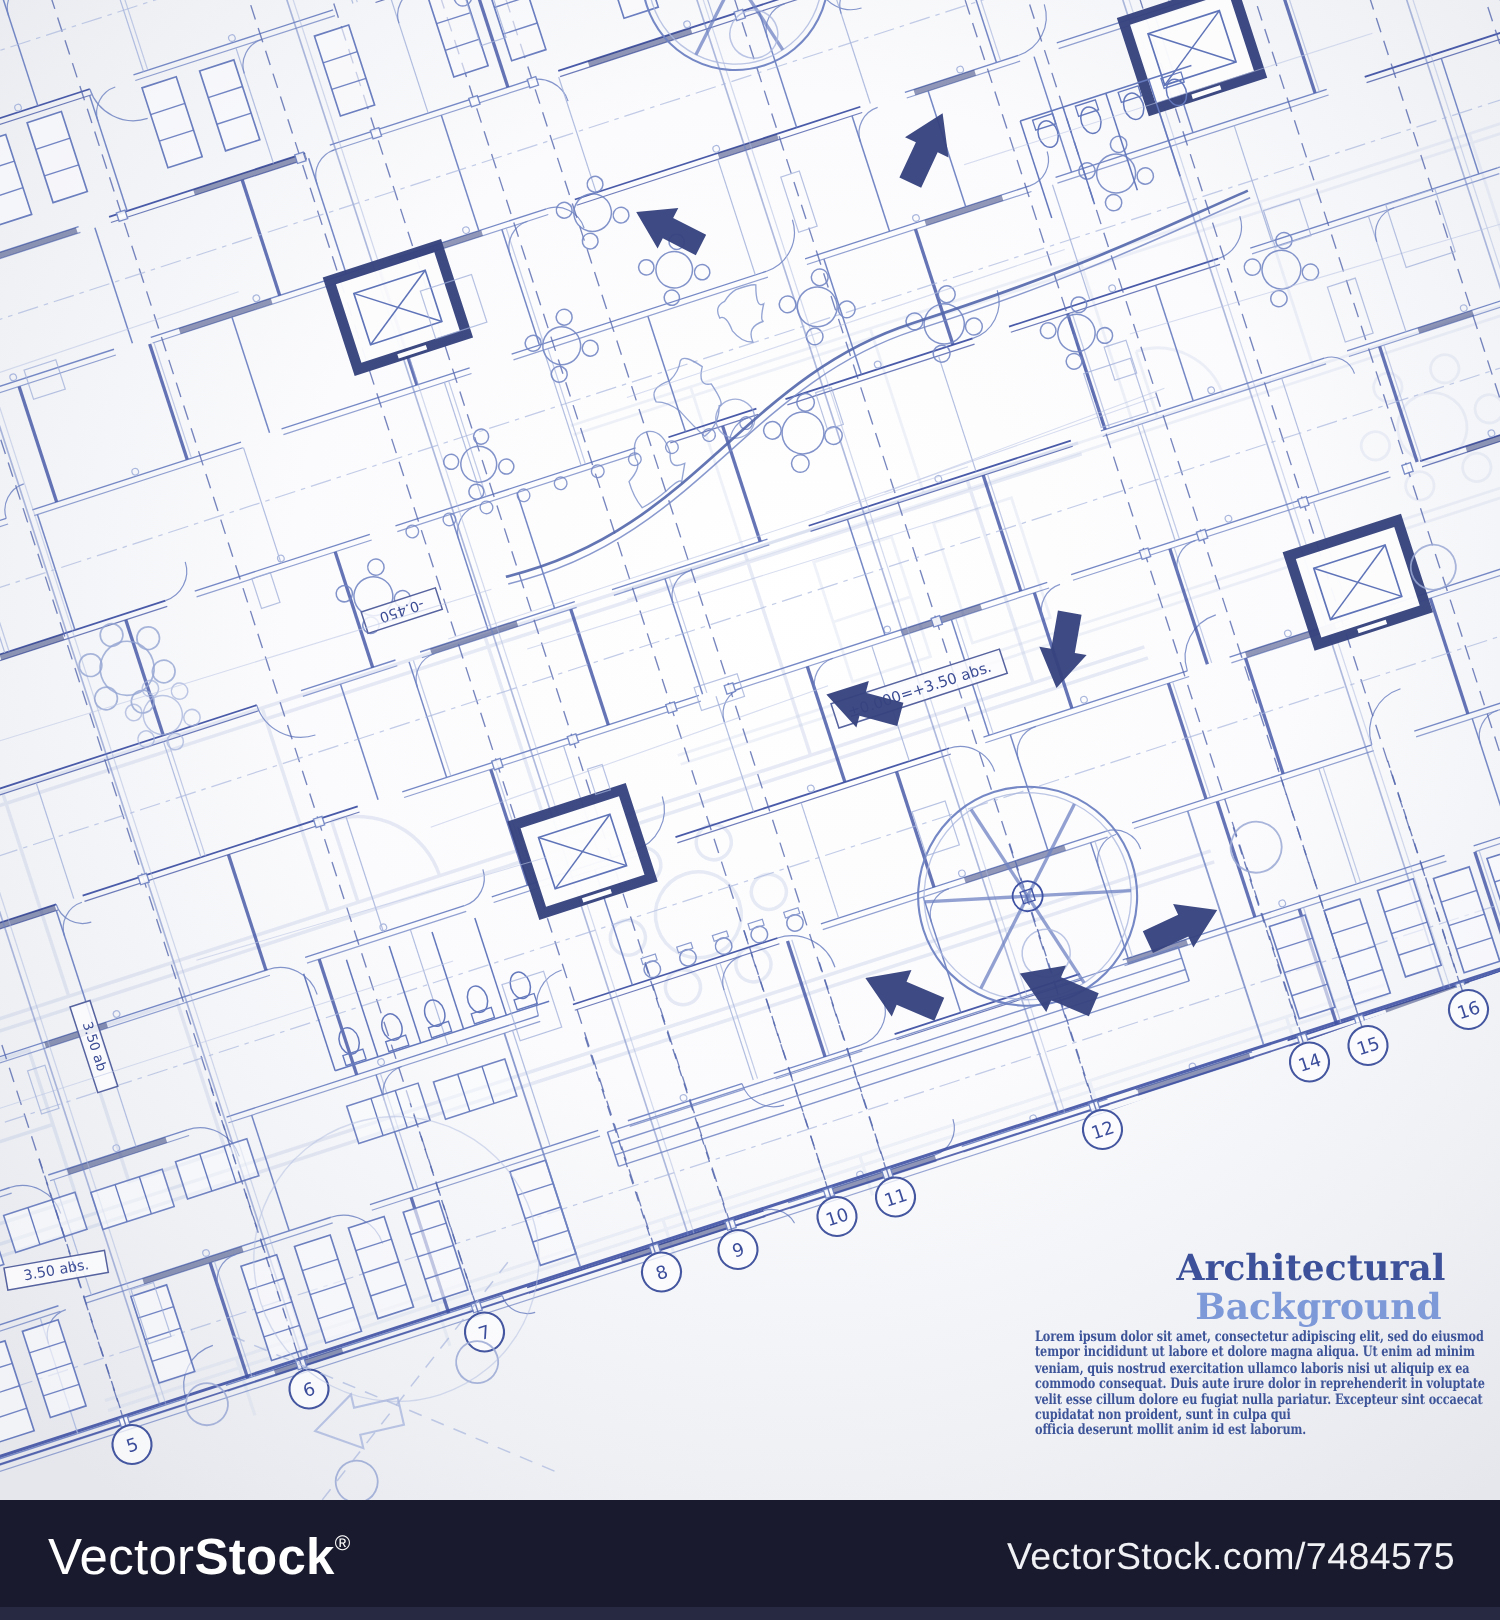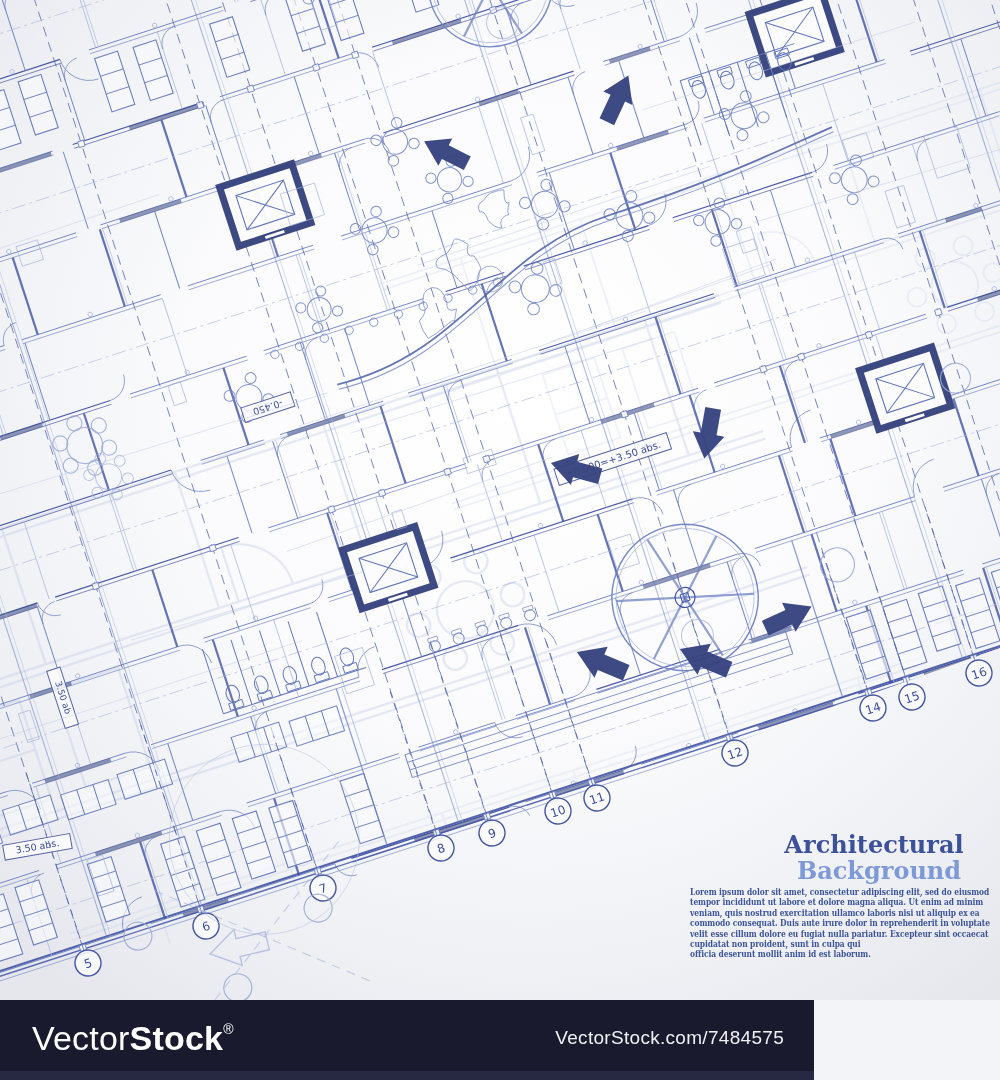--- a/index.html
+++ b/index.html
@@ -15,7 +15,7 @@
         letter-spacing:-0.1px;z-index:5;}
   .pline{text-align:justify;text-align-last:justify;white-space:nowrap;}
   .pline.short{text-align:left;text-align-last:left;}
-  .bar{position:absolute;left:0;top:1000px;width:814px;height:80px;z-index:6;
+  .bar{position:absolute;left:0;top:1000px;width:1000px;height:80px;z-index:6;
        background:linear-gradient(#191a2d 0 89%,#272943 89% 100%);
        display:flex;align-items:center;justify-content:space-between;
        padding:0 30px 4px 32px;box-sizing:border-box;}

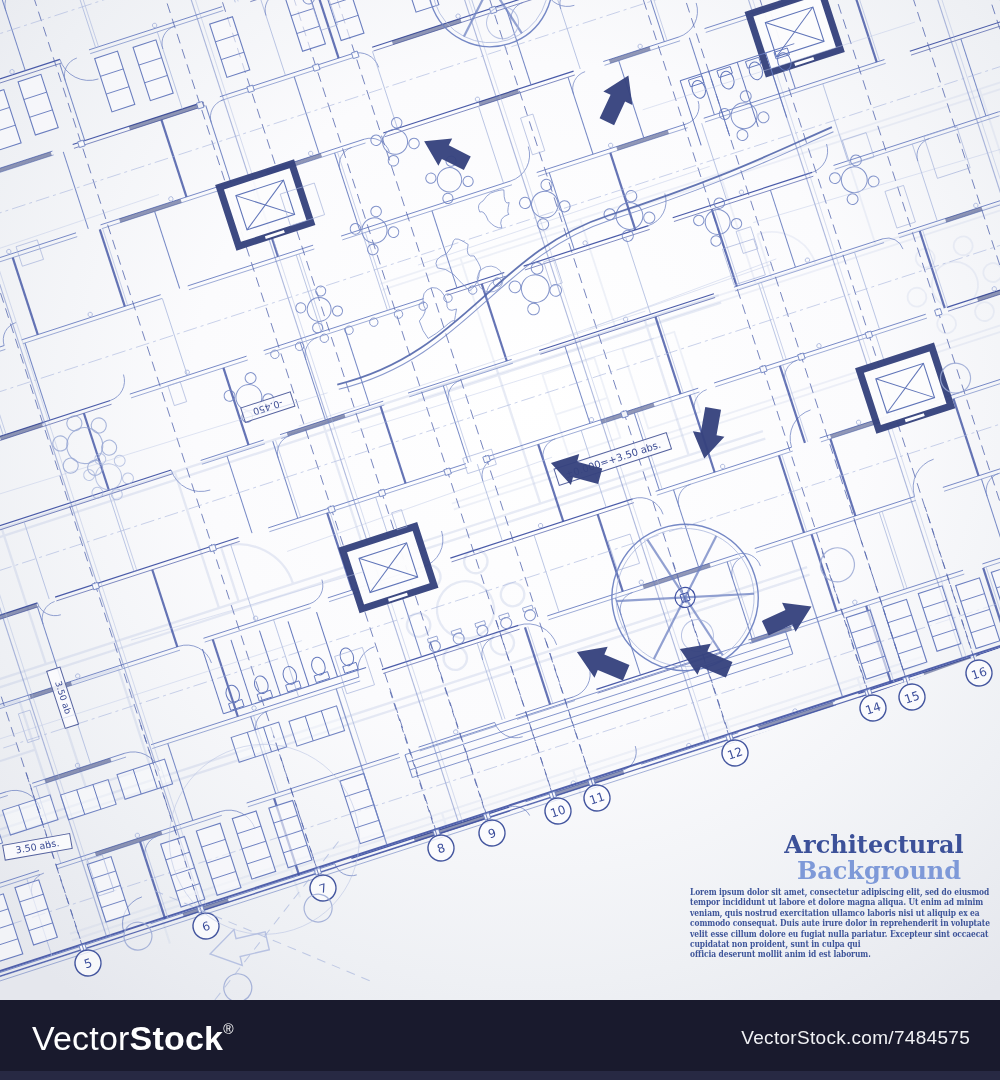--- a/index.html
+++ b/index.html
@@ -23,7 +23,7 @@
   .logo .lt{font-weight:normal;}
   .logo .lb{font-weight:bold;}
   .logo .reg{font-size:14px;vertical-align:16px;font-weight:normal;}
-  .url{color:#f0f1f4;font-size:19px;letter-spacing:0.3px;font-weight:normal;}
+  .url{color:#f0f1f4;font-size:25px;letter-spacing:0.3px;font-weight:normal;}
 </style>
 </head>
 <body>

